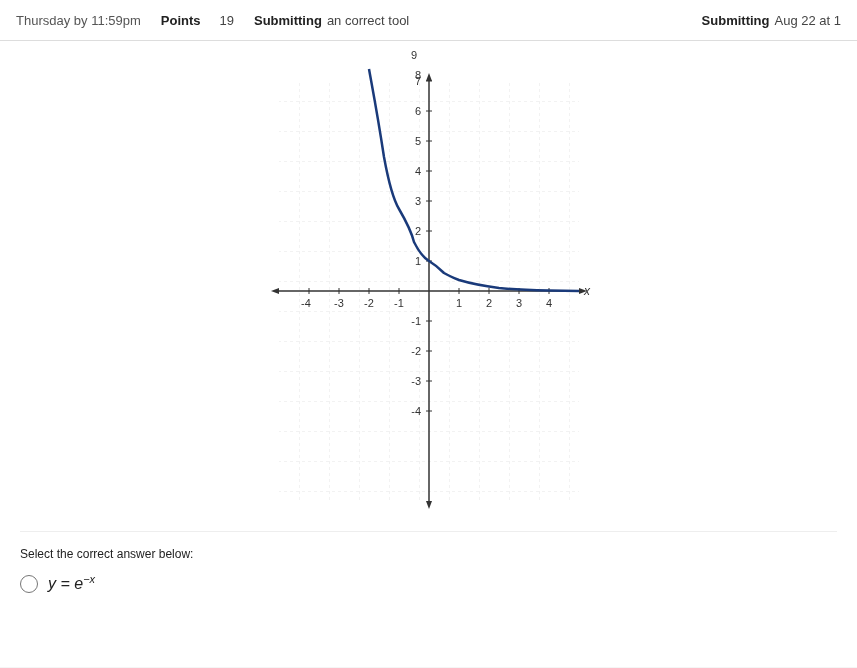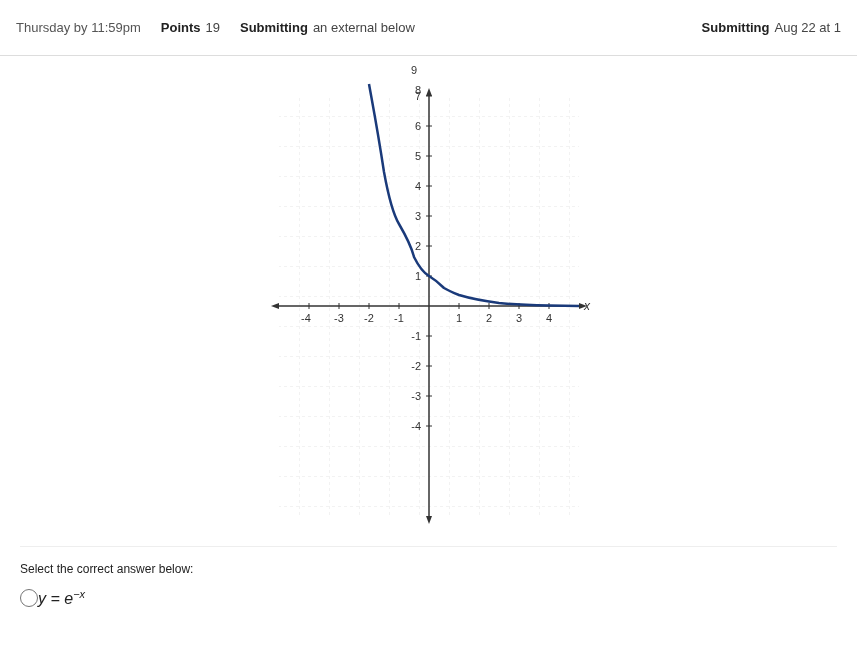--- a/index.html
+++ b/index.html
@@ -21,7 +21,7 @@
       gap: 20px;
       font-size: 13px;
       color: #444;
-      height: 56px;
+      height: 41px;
     }
 
     .top-bar-left {

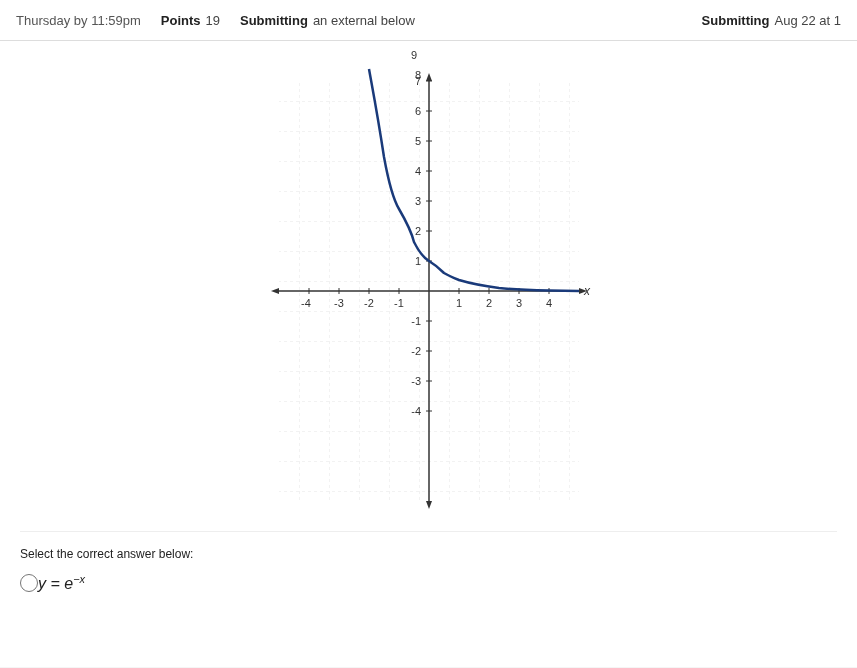--- a/index.html
+++ b/index.html
@@ -32,7 +32,7 @@
     .top-bar-points {
       display: flex;
       align-items: flex-end;
-      gap: 5px;
+      gap: 19px;
     }
 
     .top-bar-submitting {

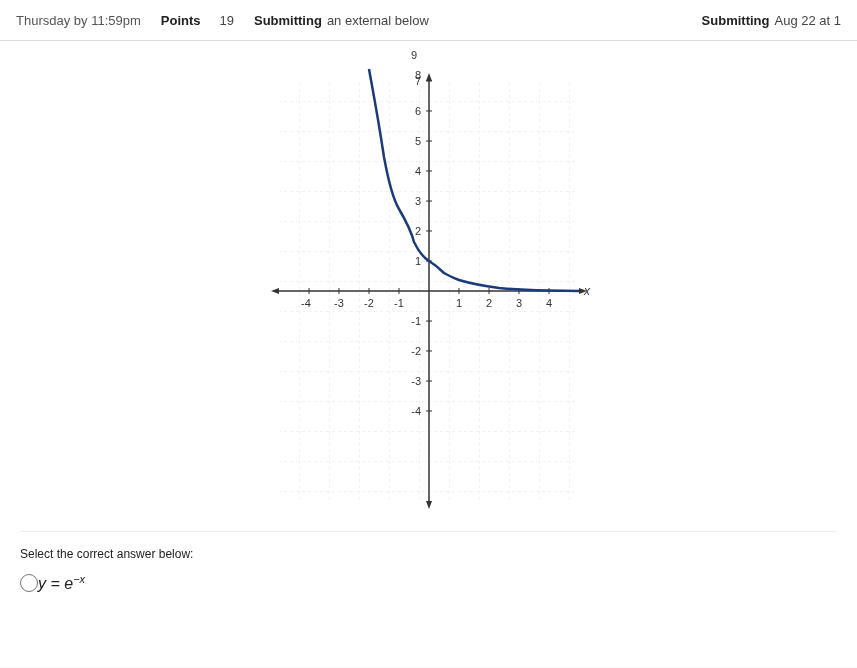--- a/index.html
+++ b/index.html
@@ -130,7 +130,7 @@
   </span>
   <span class="top-bar-submitting">
     <span class="label-bold">Submitting</span>
-    <span>an external below</span>
+    <span>an correct tool</span>
   </span>
   <span class="top-bar-available">
     <span class="label-bold">Submitting</span>

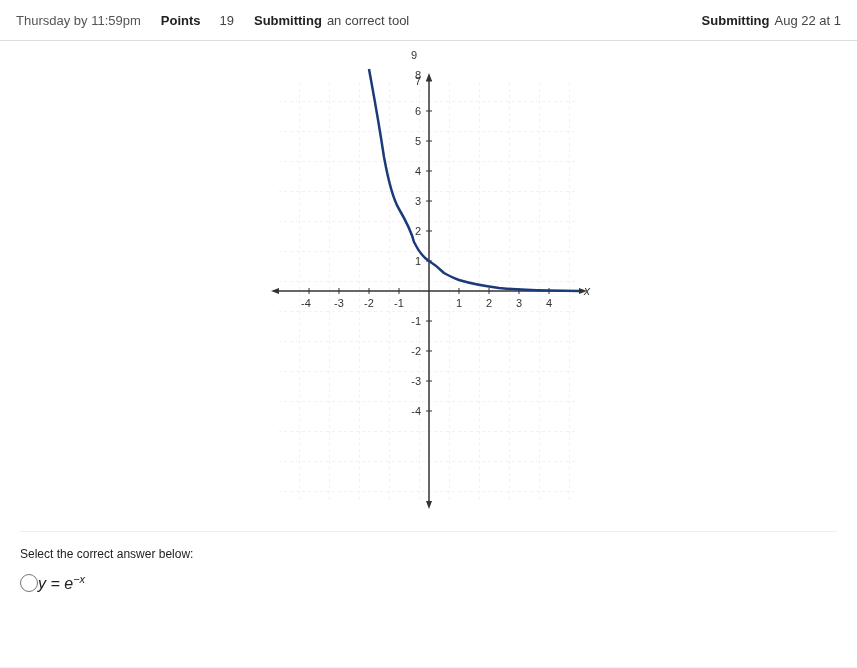--- a/index.html
+++ b/index.html
@@ -93,7 +93,8 @@
 
     .answer-option {
       display: flex;
-      align-items: center;
+      align-items: flex-end;
+      gap: 10px;
       margin-bottom: 8px;
     }
 

